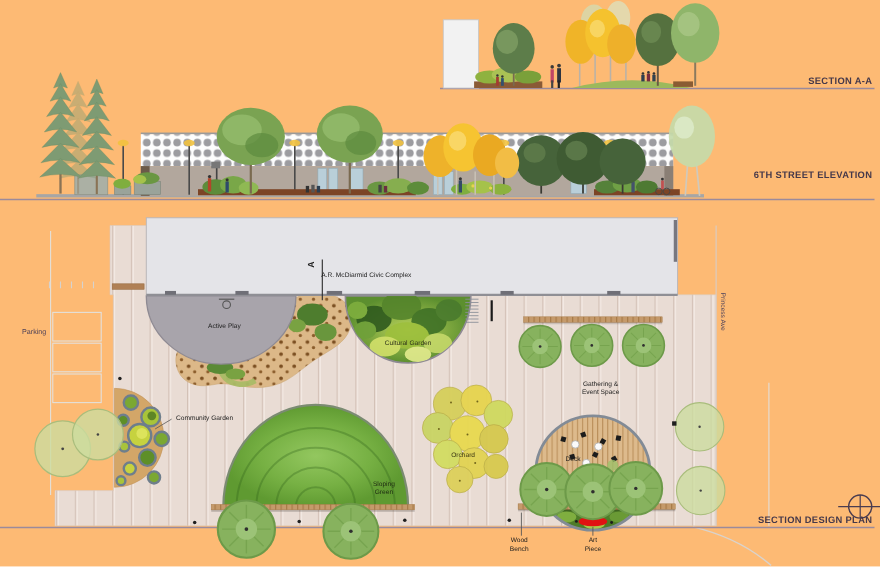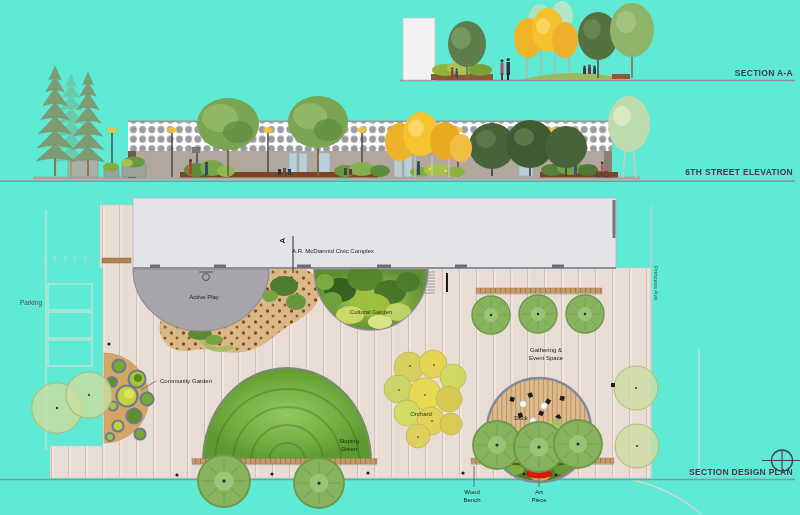--- a/index.html
+++ b/index.html
@@ -3,7 +3,7 @@
 <meta charset="utf-8">
 <style>
   html,body{margin:0;padding:0;background:#fff;}
-  .canvas{position:relative;width:800px;height:515px;background:#5eead4;overflow:hidden;
+  .canvas{position:relative;width:800px;height:515px;background:#fdba74;overflow:hidden;
           font-family:"Liberation Sans","DejaVu Sans",sans-serif;}
   svg{position:absolute;left:0;top:0;}
   .lbl{position:absolute;font-size:6px;color:#1c1c1c;white-space:nowrap;

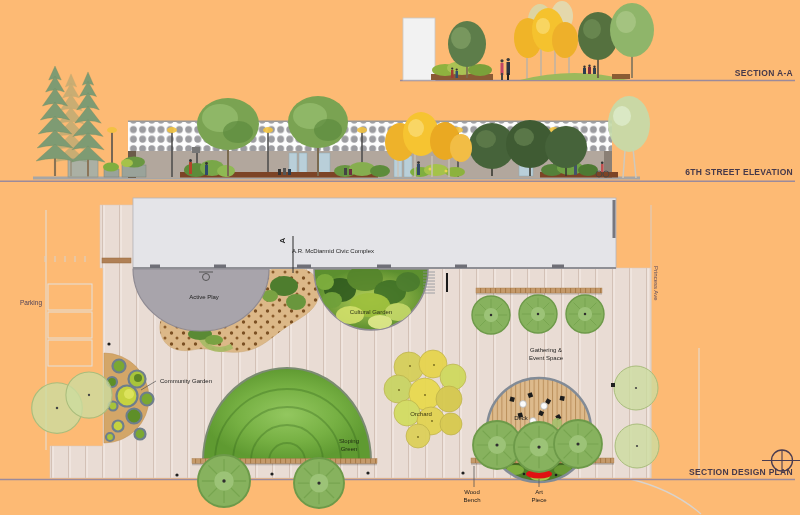--- a/index.html
+++ b/index.html
@@ -484,7 +484,7 @@
 </svg>
 
 <div class="title t-right" style="top:68px;">SECTION A-A</div>
-<div class="title t-right" style="top:167px;margin-left:13px;">6TH STREET ELEVATION</div>
+<div class="title t-right" style="top:154px;margin-left:13px;">6TH STREET ELEVATION</div>
 <div class="title t-right" style="top:467px;">SECTION DESIGN PLAN</div>
 
 <div class="parking-label" style="left:20px;top:299px;">Parking</div>

